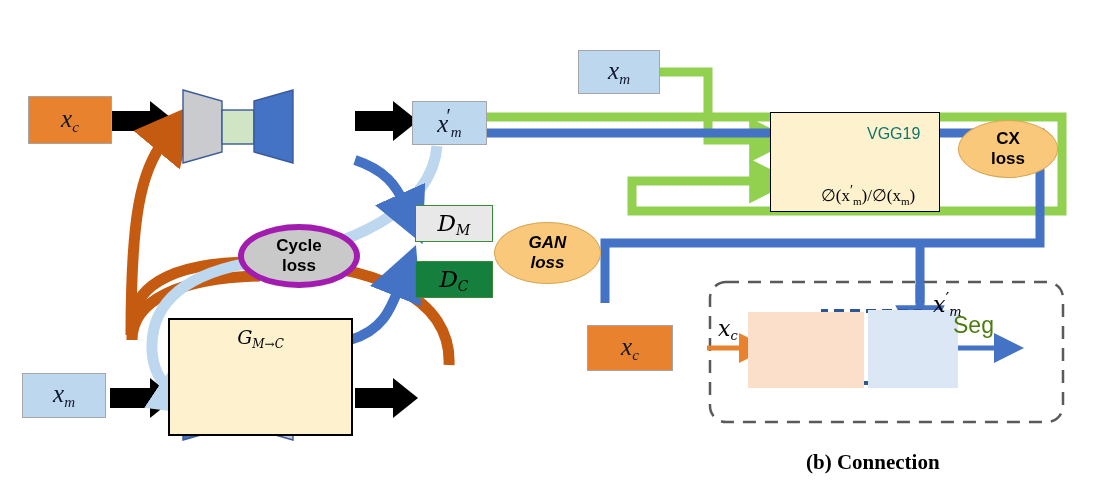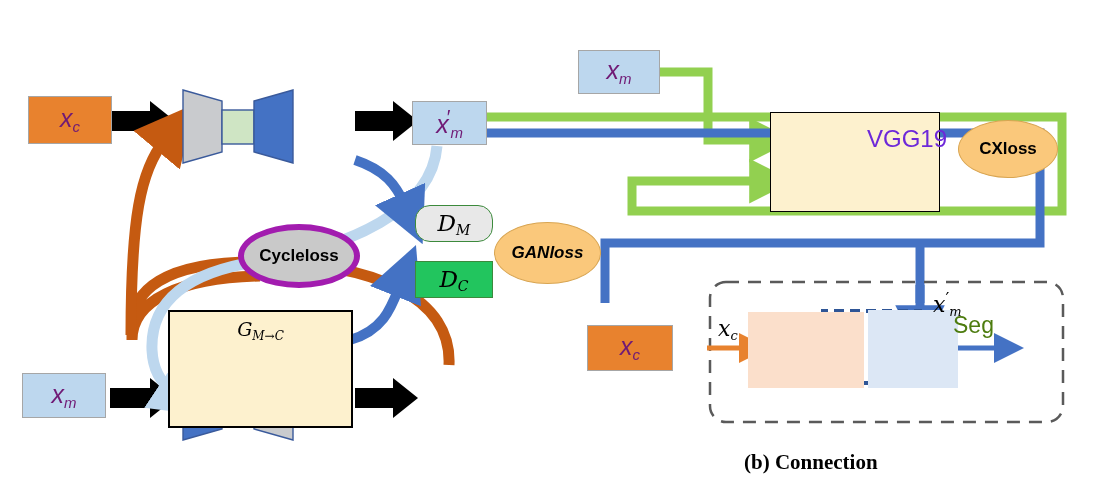--- a/index.html
+++ b/index.html
@@ -12,7 +12,7 @@
   .iobox{border:1px solid #a6a6a6;}
   .iobox.orange{background:#E8822E;}
   .iobox.bluelt{background:#BDD7EE;}
-  .iobox .lbl{font-family:Liberation Sans, sans-serif;font-style:italic;color:#701a75;font-size:25px;line-height:1;}
+  .iobox .lbl{font-family:Liberation Serif, serif;font-style:italic;color:#0f172a;font-size:25px;line-height:1;}
   .iobox .lbl sub{font-size:15px;font-style:italic;vertical-align:-0.30em;}
   .iobox .lbl .pr{font-style:normal;font-size:20px;vertical-align:0.45em;margin-left:-2px;}
 

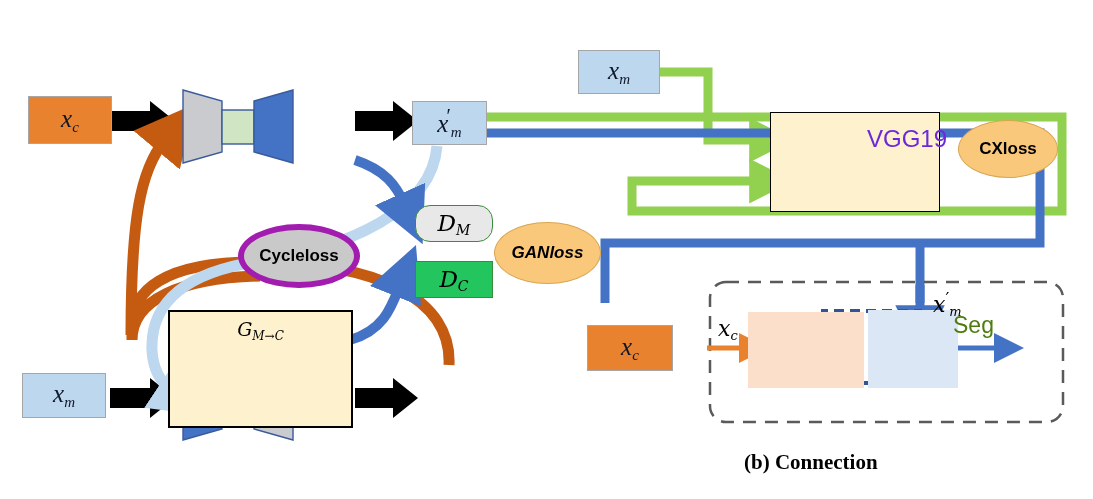--- a/index.html
+++ b/index.html
@@ -33,7 +33,7 @@
   .ellipse.amber{background:#FAC87B;border:1px solid #d8a552;}
 
   .vggbox{background:#FDF1CE;border:1.5px solid #000;}
-  .vgglabel{position:absolute;font-size:24px;color:#6d28d9;font-family:"Liberation Sans",sans-serif;}
+  .vgglabel{position:absolute;font-size:16px;color:#0f766e;font-family:"Liberation Sans",sans-serif;}
   .vggformula{position:absolute;font-size:17px;color:#000;font-family:"Liberation Serif",serif;white-space:nowrap;}
   .vggformula sub{font-size:11px;}
   .vggformula .pr{font-size:14px;vertical-align:0.4em;}

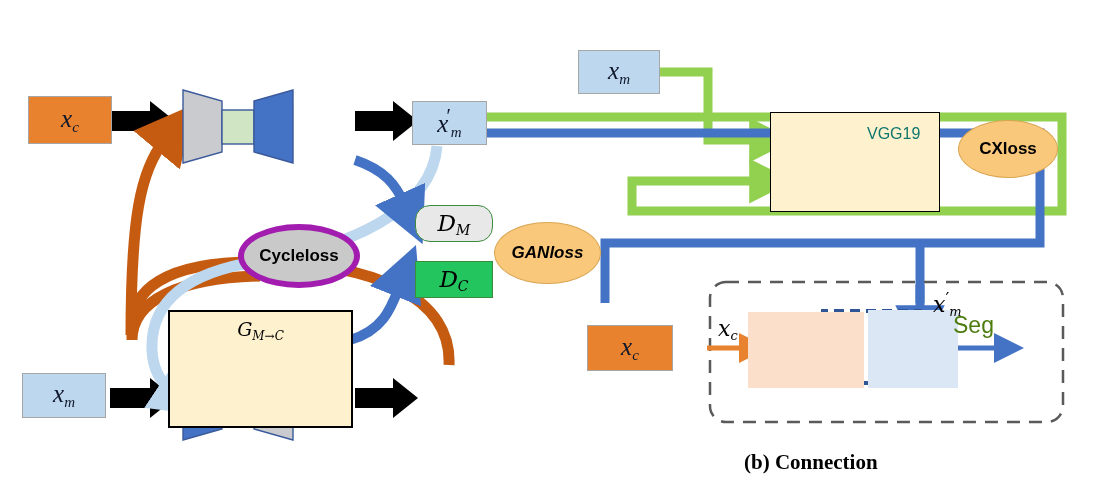--- a/index.html
+++ b/index.html
@@ -27,7 +27,7 @@
   .dbox .lbl{font-family:"DejaVu Serif",serif;font-style:italic;font-size:23px;color:#000;}
   .dbox .lbl sub{font-size:14px;vertical-align:-0.28em;font-style:italic;}
 
-  .ellipse{border-radius:50%;display:flex;flex-direction:row;align-items:center;justify-content:center;
+  .ellipse{border-radius:50%;display:flex;flex-direction:column;align-items:center;justify-content:center;
            font-weight:bold;font-size:17px;color:#000;line-height:1.15;text-align:center;}
   .ellipse.grey{background:#C9C9C9;border:6px solid #a21caf;}
   .ellipse.amber{background:#FAC87B;border:1px solid #d8a552;}

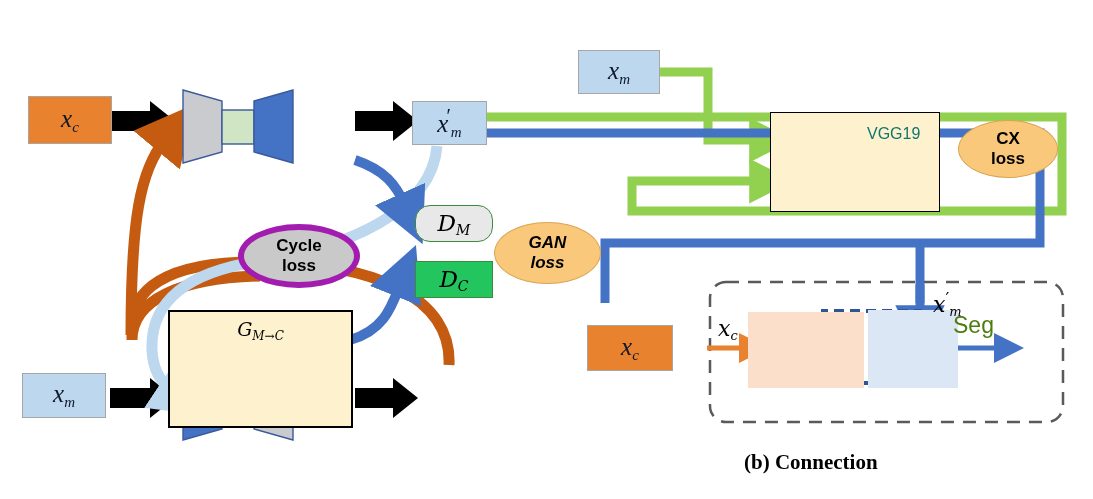--- a/index.html
+++ b/index.html
@@ -230,6 +230,9 @@
 
   <div class="node vggbox" style="left:770px;top:112px;width:170px;height:100px;">
     <div class="vgglabel" style="left:96px;top:12px;">VGG19</div>
+    <div class="vggformula" style="left:50px;top:70px;">
+      <span>∅(x</span><span class="pr">′</span><sub>m</sub><span>)/∅(x</span><sub>m</sub><span>)</span>
+    </div>
   </div>
 
   <div class="node ellipse amber" style="left:958px;top:120px;width:100px;height:58px;">

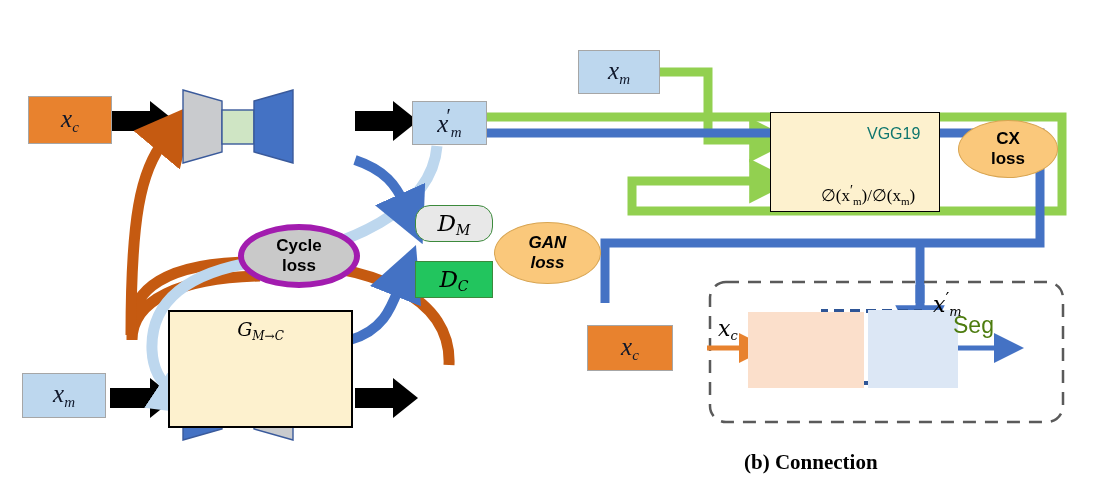--- a/index.html
+++ b/index.html
@@ -186,7 +186,7 @@
     </span>
   </div>
 
-  <div class="node dbox grey" style="left:415px;top:205px;width:78px;height:37px;border-radius:15px;">
+  <div class="node dbox grey" style="left:415px;top:205px;width:78px;height:37px;">
     <span class="lbl">
       <i>D</i><sub>M</sub>
     </span>

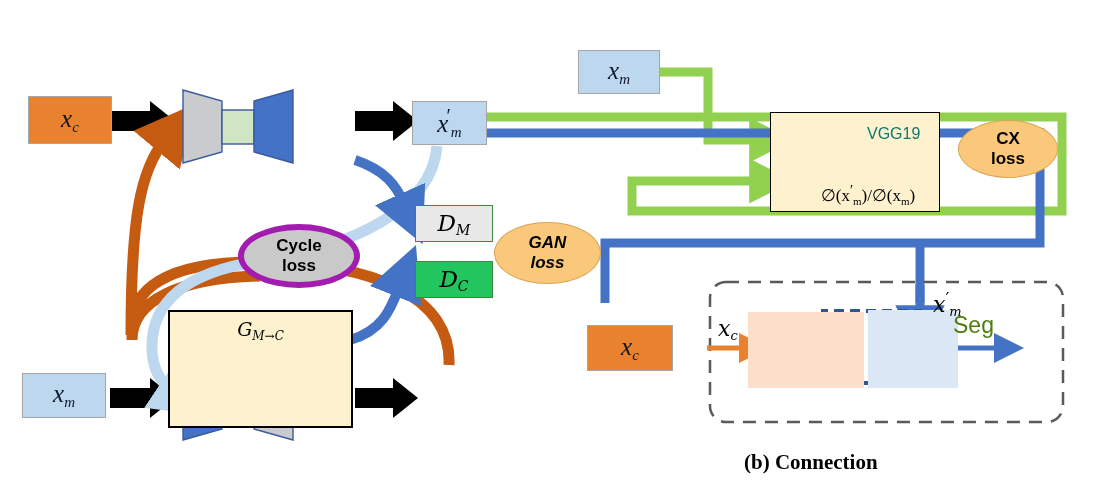--- a/index.html
+++ b/index.html
@@ -23,7 +23,7 @@
 
   .dbox{border:1.5px solid #3C8A3C;}
   .dbox.grey{background:#E8E8E8;}
-  .dbox.blue{background:#22c55e;align-items:center;}
+  .dbox.blue{background:#15803d;align-items:center;}
   .dbox .lbl{font-family:"DejaVu Serif",serif;font-style:italic;font-size:23px;color:#000;}
   .dbox .lbl sub{font-size:14px;vertical-align:-0.28em;font-style:italic;}
 

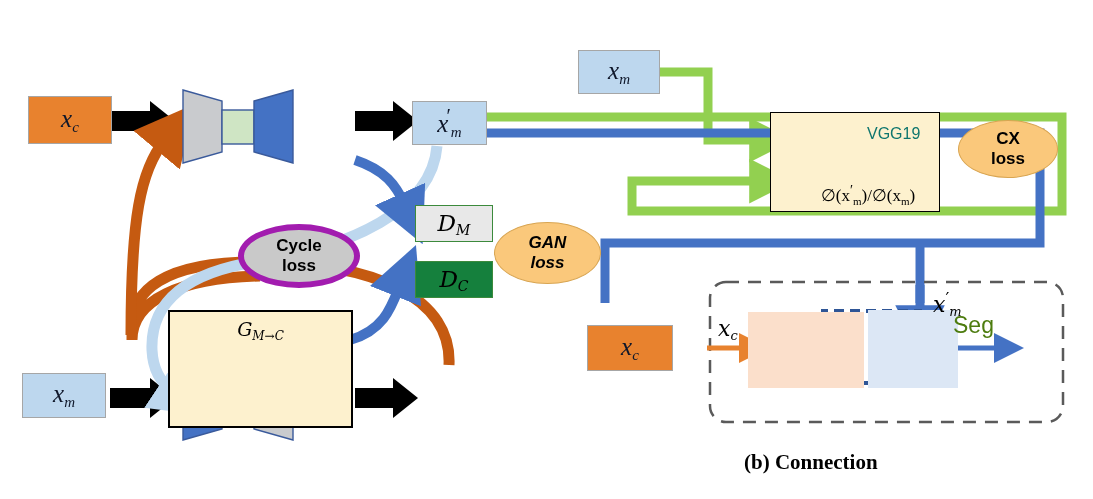--- a/index.html
+++ b/index.html
@@ -214,7 +214,7 @@
     </span>
   </div>
 
-  <div class="node genbox" style="left:168px;top:310px;width:185px;height:118px;">
+  <div class="node genbox" style="left:168px;top:318px;width:185px;height:118px;">
     <div class="genlabel">
       <span>G</span><sub>M→C</sub>
     </div>

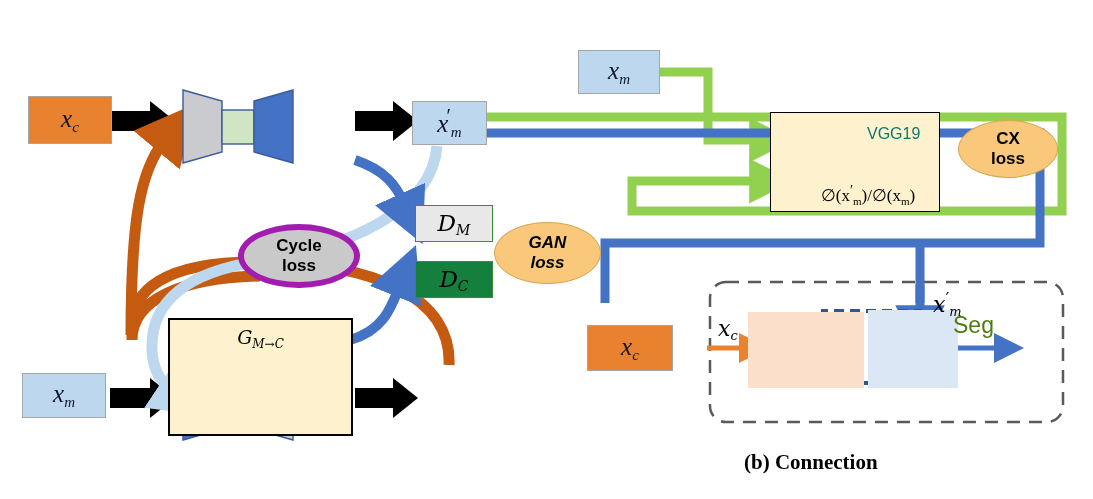--- a/index.html
+++ b/index.html
@@ -259,7 +259,7 @@
 
   <div class="segtext" style="left:953px;top:312px;">Seg</div>
 
-  <div class="caption" style="left:744px;top:450px;">(b) Connection</div>
+  <div class="caption" style="left:806px;top:450px;">(b) Connection</div>
 
 </div>
 

